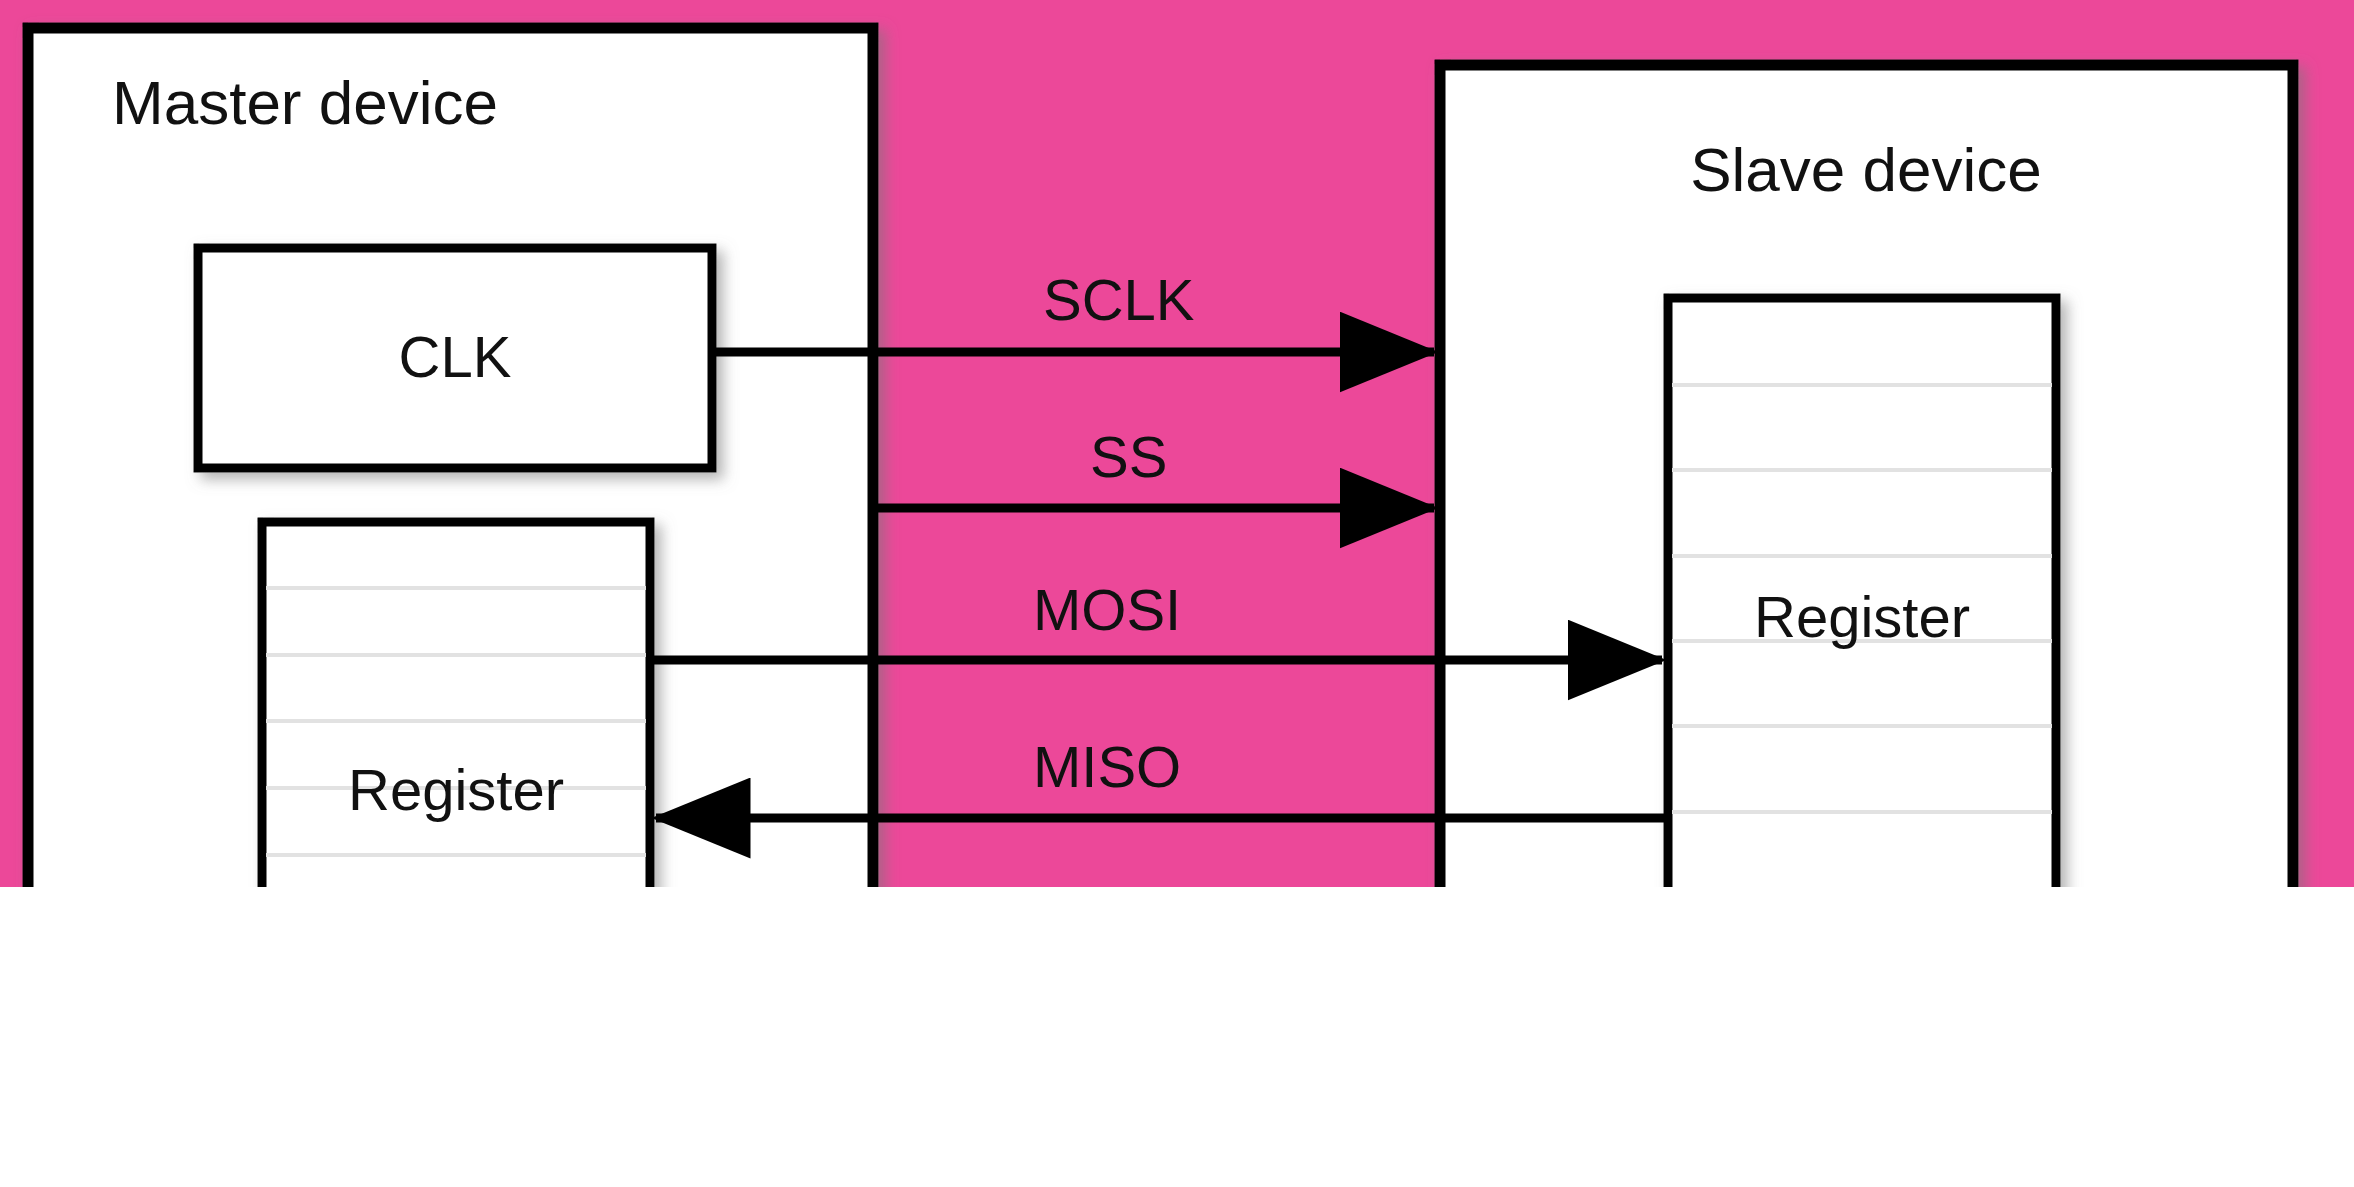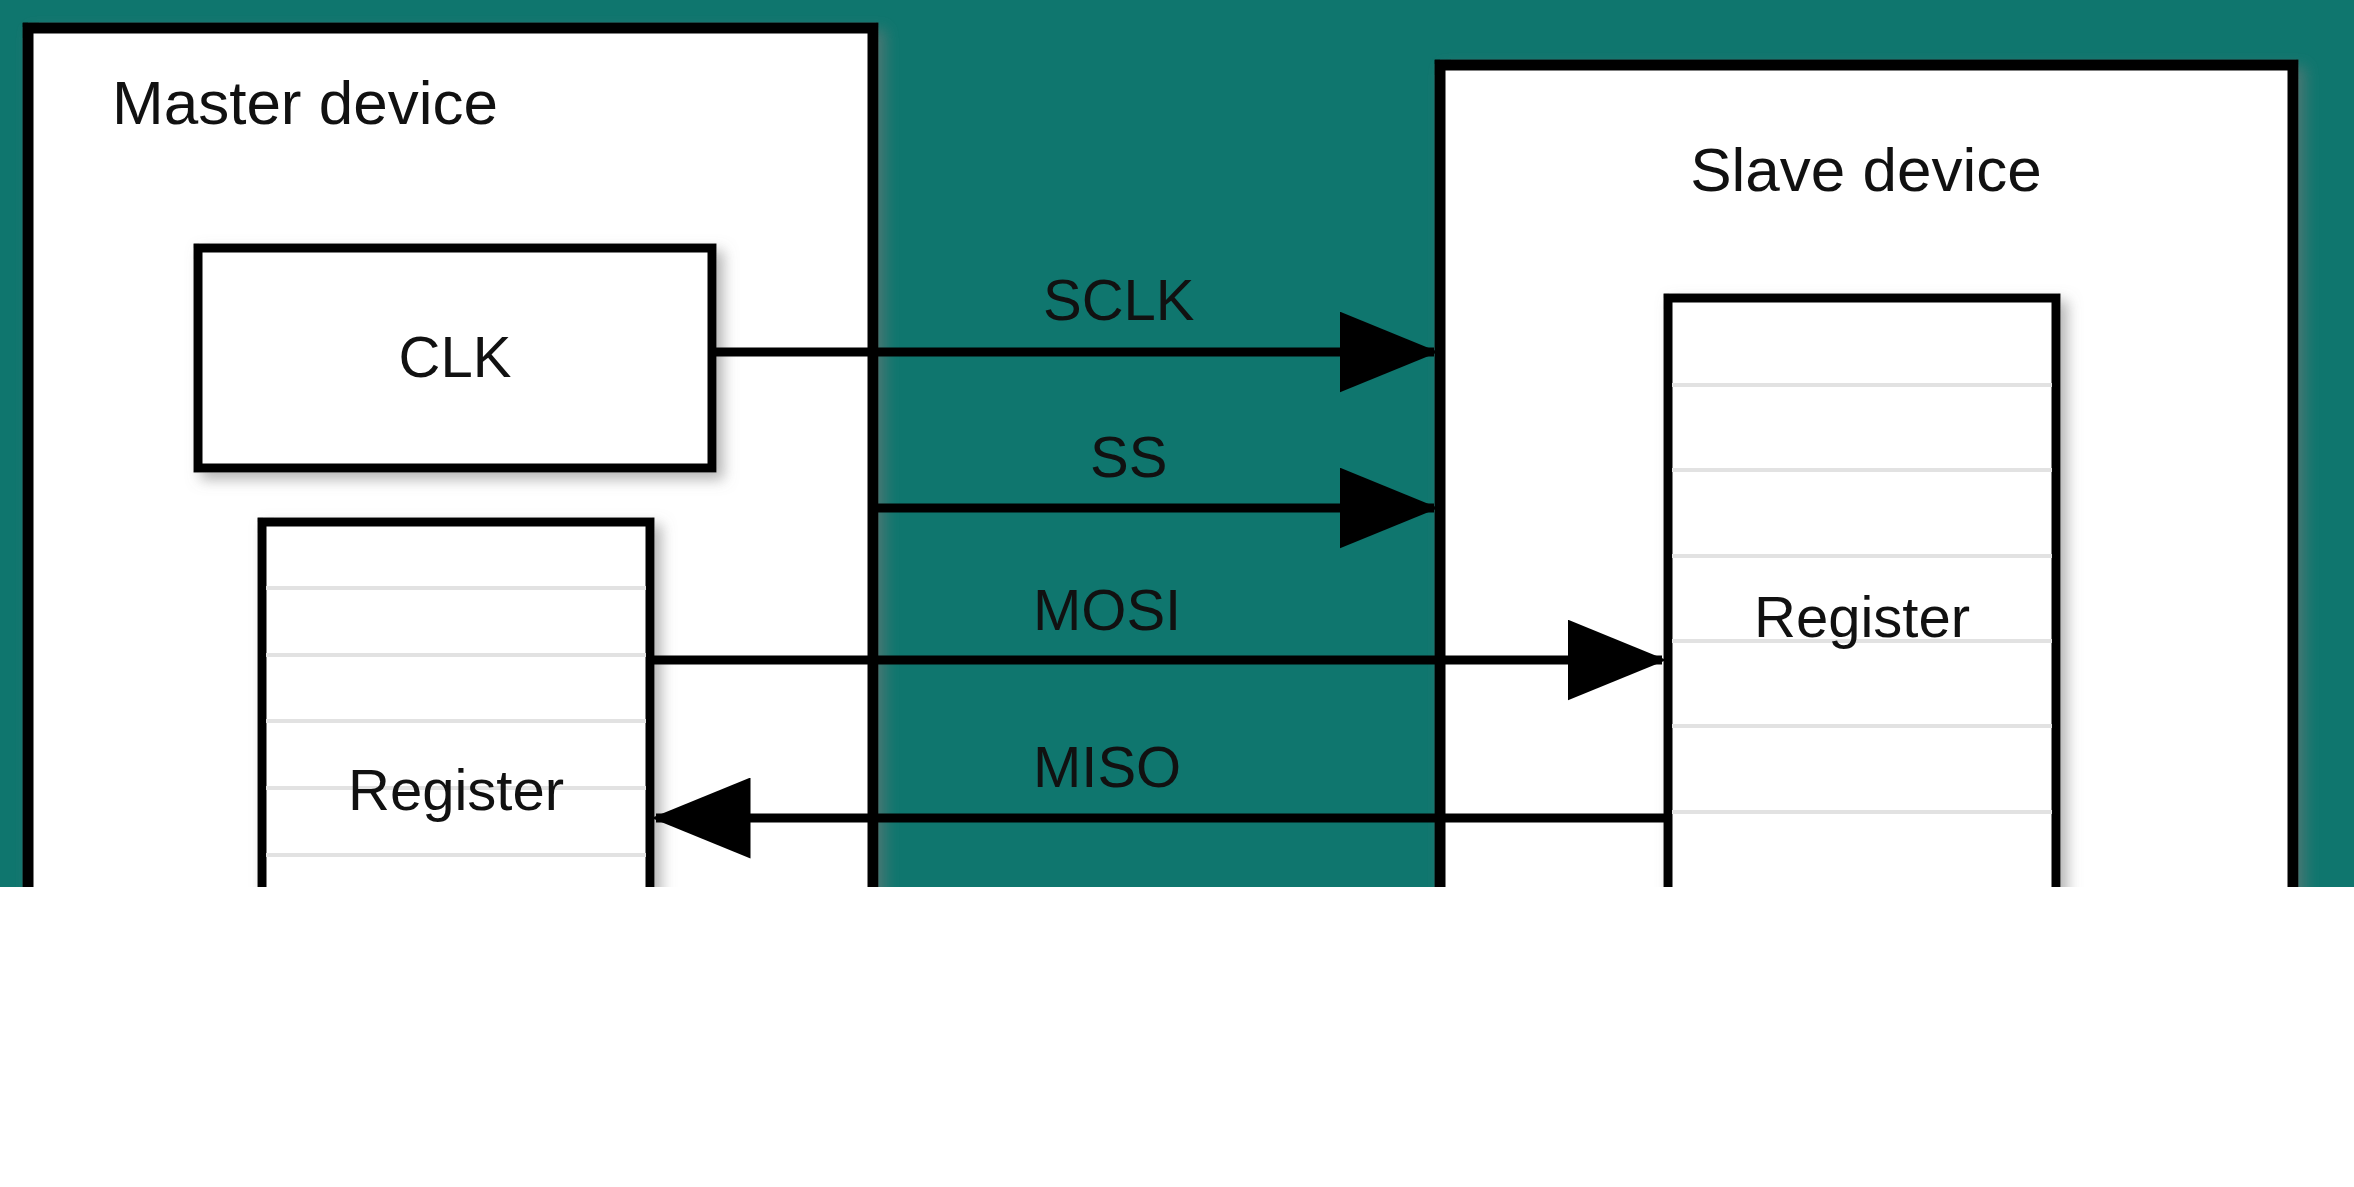--- a/index.html
+++ b/index.html
@@ -15,7 +15,7 @@
     position: relative;
     width: 2354px;
     height: 887px;
-    background: #0f766e;
+    background: #ec4899;
     overflow: hidden;
   }
   #diagram-svg {

